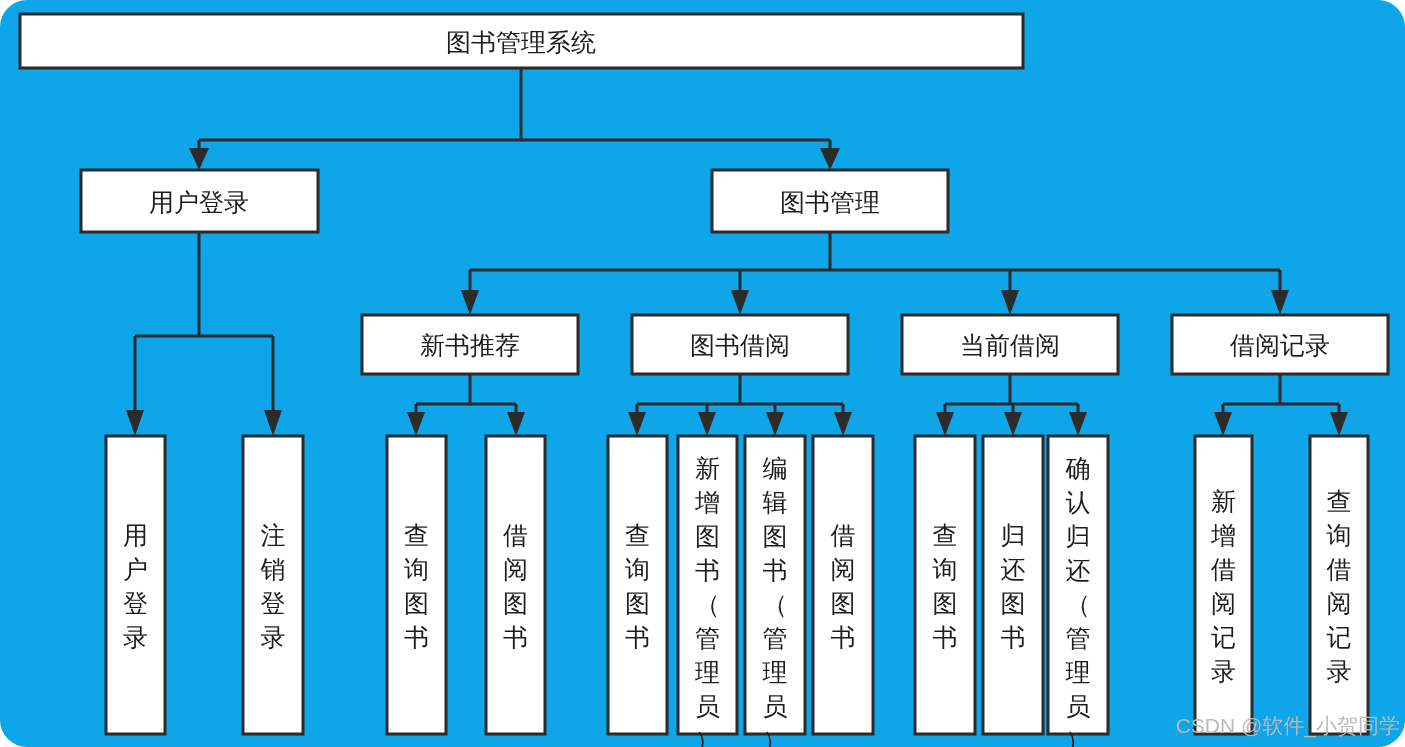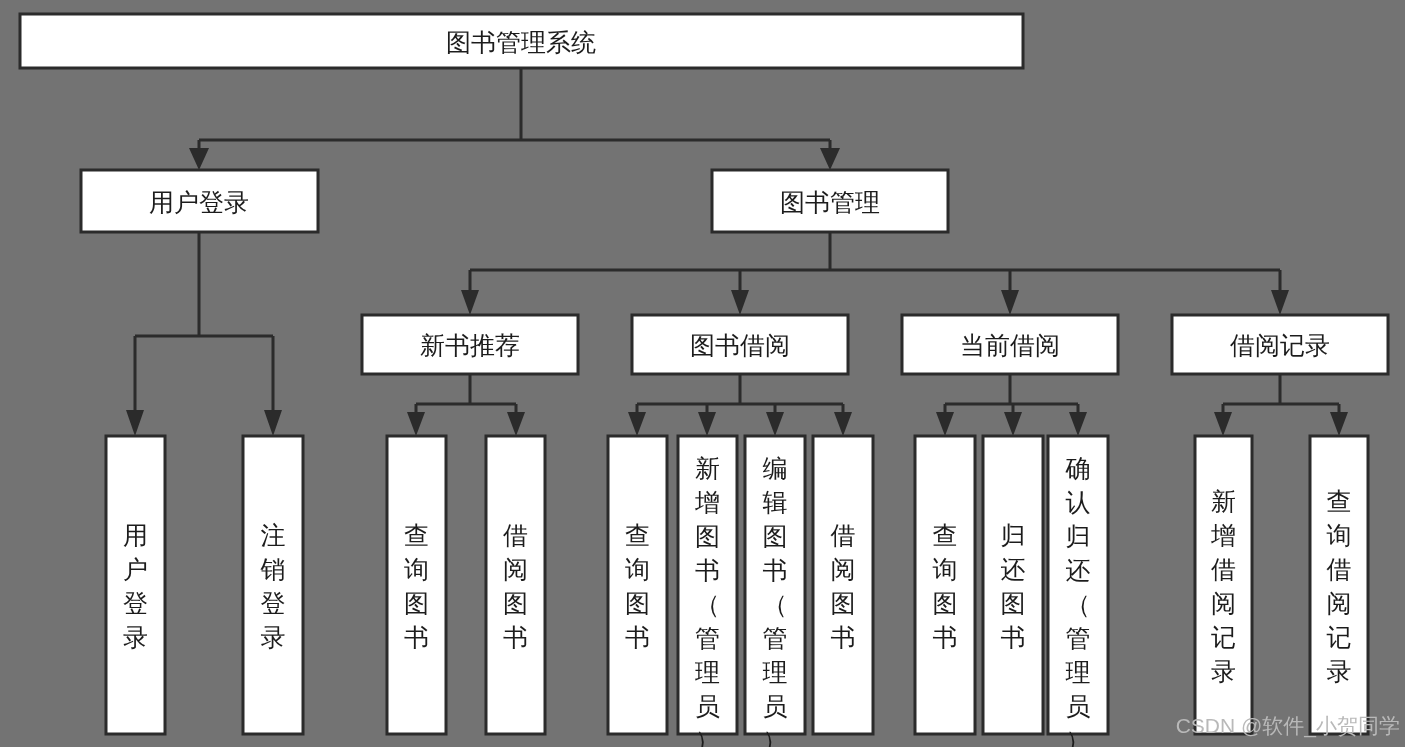--- a/index.html
+++ b/index.html
@@ -15,8 +15,9 @@
     position: relative;
     width: 1405px;
     height: 747px;
-    background: #737373;
+    background: #0ea5e9;
     overflow: hidden;
+    border-radius: 27px;
   }
   svg.diagram-canvas {
     display: block;

